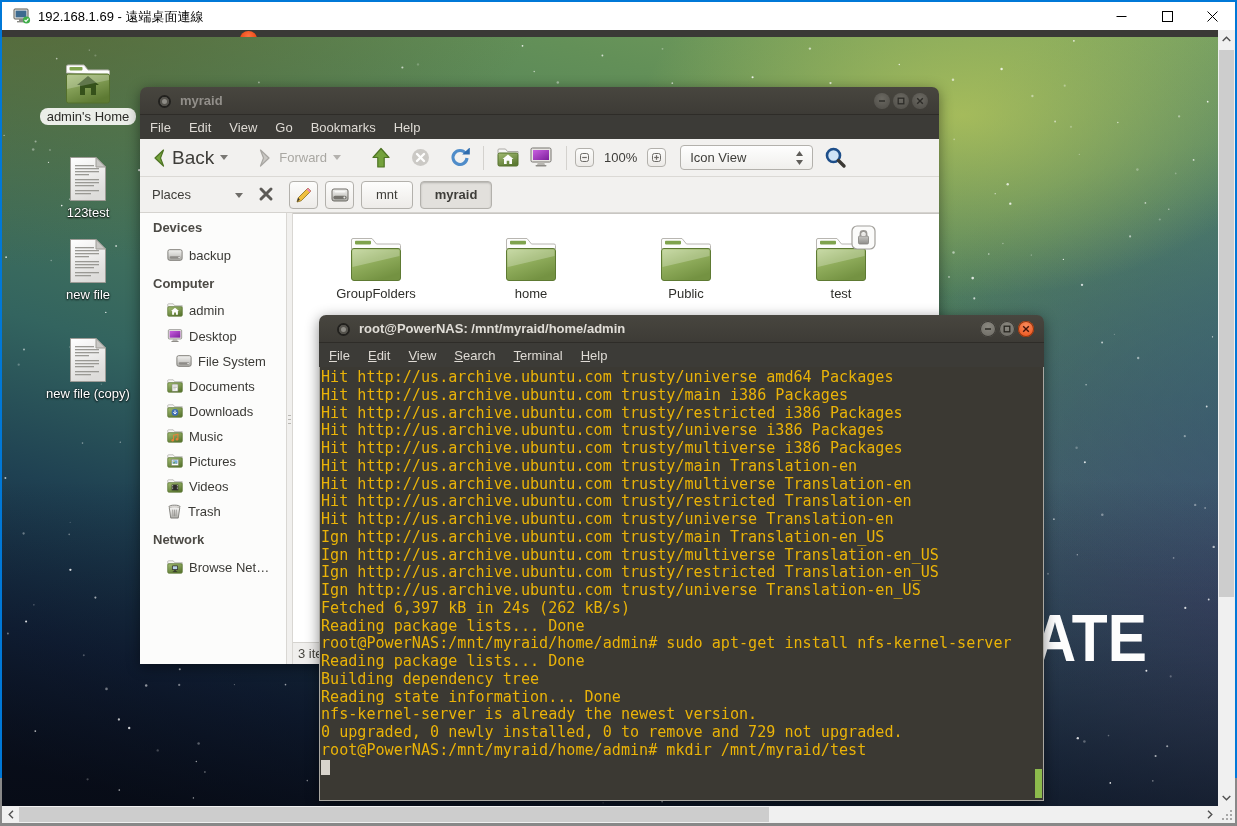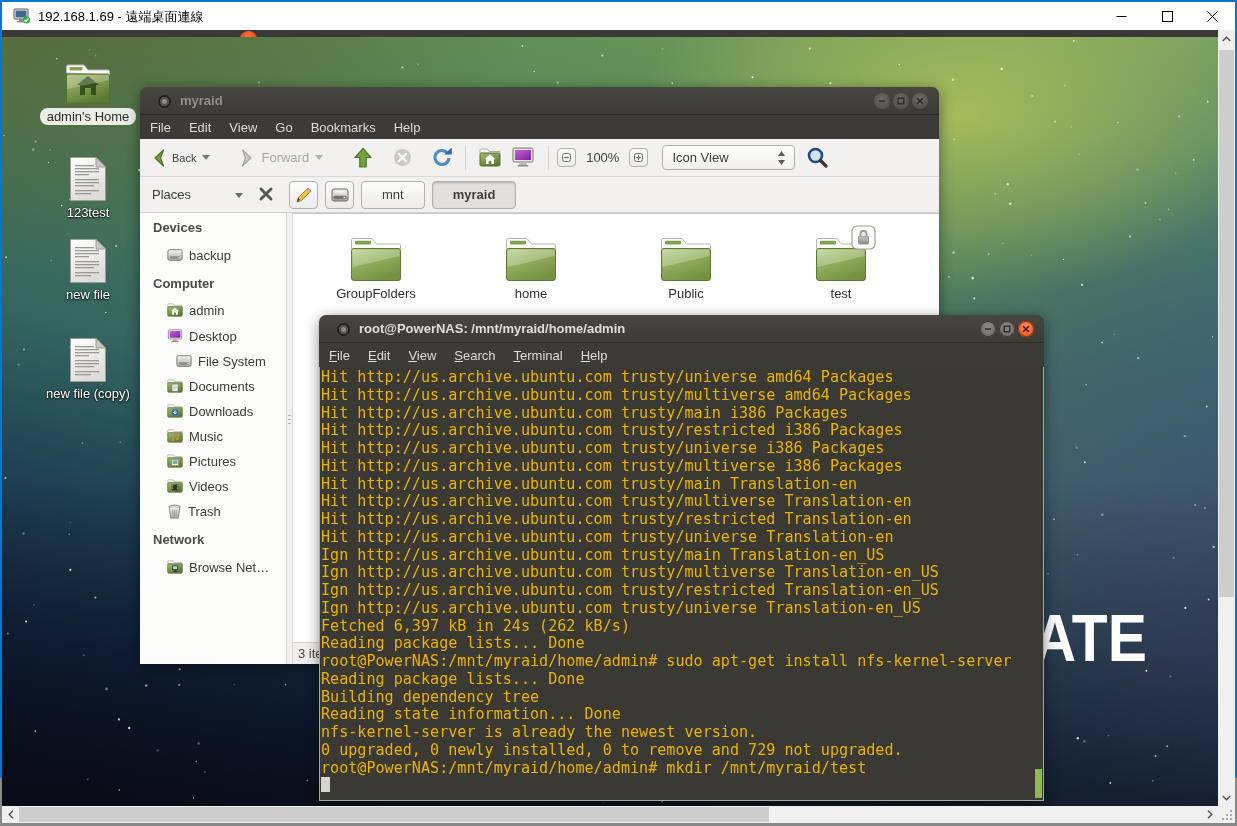--- a/index.html
+++ b/index.html
@@ -76,7 +76,7 @@
   .fm-toolbar { height:38px; background:#f2f1ef; border-bottom:1px solid #dbd9d5; position:relative;
     display:flex; align-items:center; padding:0 6px; }
   .tb-sep { width:1px; height:24px; background:#d4d2ce; margin:0 8px; }
-  .tb-back-label { font-size:11px; color:#3e3d39; margin:0 4px 0 6px; }
+  .tb-back-label { font-size:19px; color:#3e3d39; margin:0 4px 0 6px; }
   .tb-fwd-label { font-size:13px; color:#a9a7a2; margin:0 4px 0 6px; }
   .tb-caret { width:0; height:0; border-left:4px solid transparent; border-right:4px solid transparent;
     border-top:5px solid #7a7874; margin:0 6px 0 2px; }

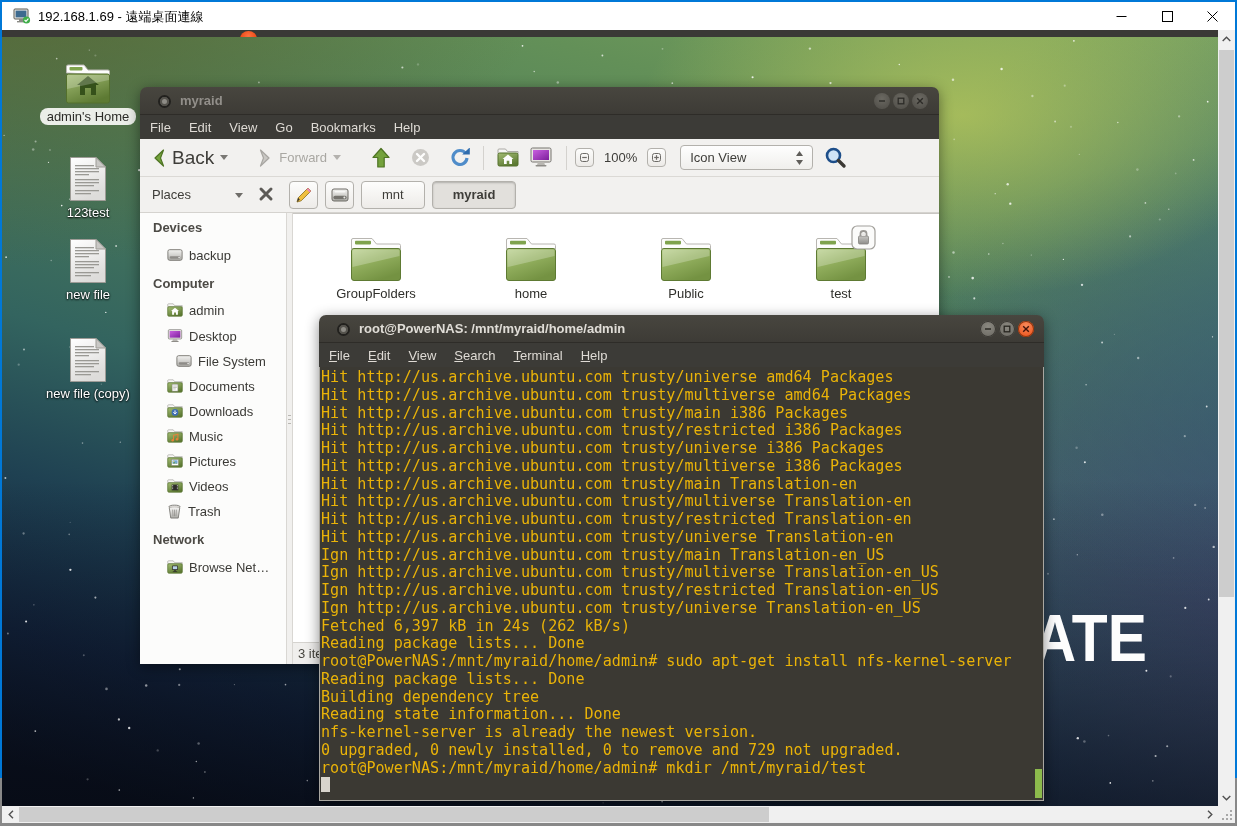--- a/index.html
+++ b/index.html
@@ -99,7 +99,7 @@
   .path-btn { height:28px; border:1px solid #b3b1ac; border-radius:4px; background:linear-gradient(#fdfdfc,#edebe8);
     display:flex; align-items:center; justify-content:center; font-size:13px; color:#3e3d39; margin-right:7px; }
   .path-btn.icon-only { width:29px; }
-  .path-btn.text { padding:0 20px; }
+  .path-btn.text { padding:0 14px; }
   .path-btn.active { background:#e2e0dc; box-shadow:inset 0 1px 2px rgba(0,0,0,0.22); font-weight:bold; }
   .fm-body { position:relative; height:451px; background:#fff; }
   .fm-sidebar { position:absolute; left:0; top:0; width:147px; height:451px; background:#fcfcfb;

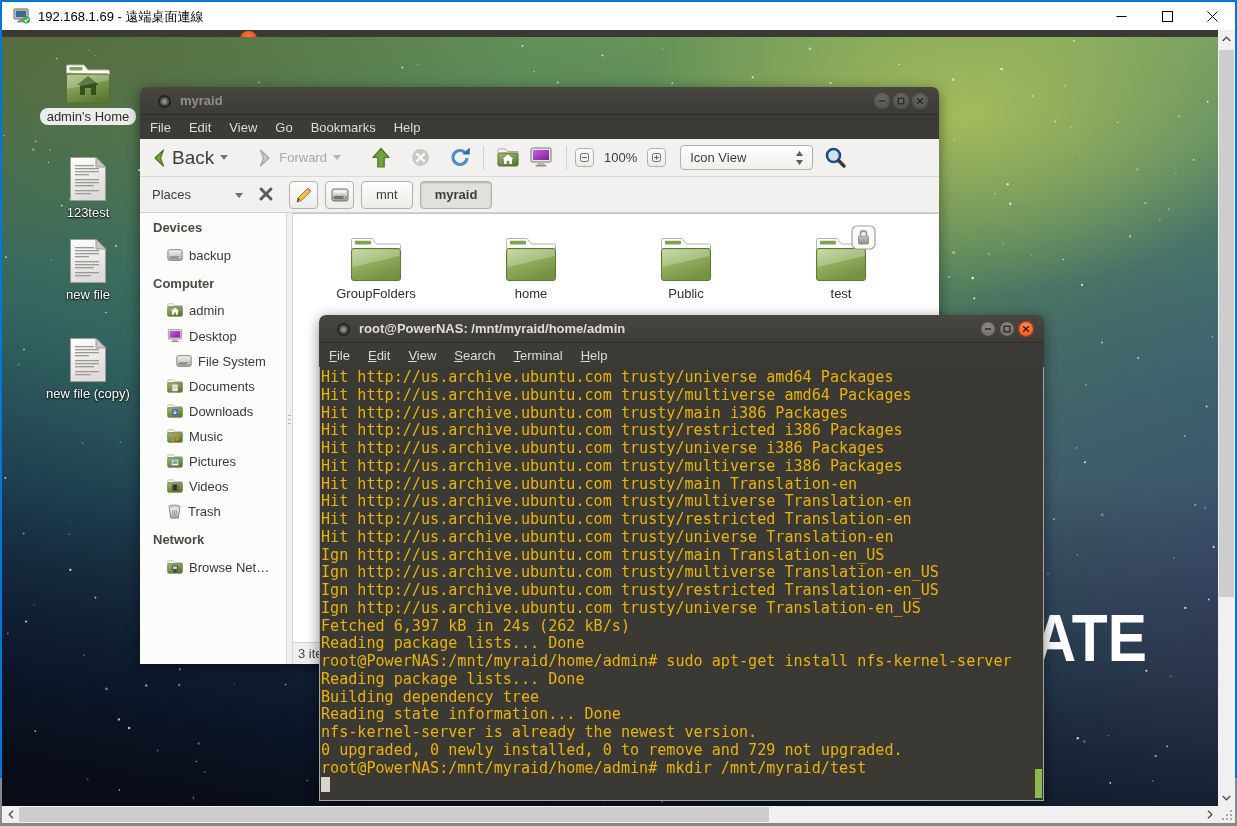--- a/index.html
+++ b/index.html
@@ -921,7 +921,6 @@
         </div>
         <div class="term-content">
           <div class="term-line">Hit http://us.archive.ubuntu.com trusty/universe amd64 Packages</div>
-          <div class="term-line">Hit http://us.archive.ubuntu.com trusty/multiverse amd64 Packages</div>
           <div class="term-line">Hit http://us.archive.ubuntu.com trusty/main i386 Packages</div>
           <div class="term-line">Hit http://us.archive.ubuntu.com trusty/restricted i386 Packages</div>
           <div class="term-line">Hit http://us.archive.ubuntu.com trusty/universe i386 Packages</div>

